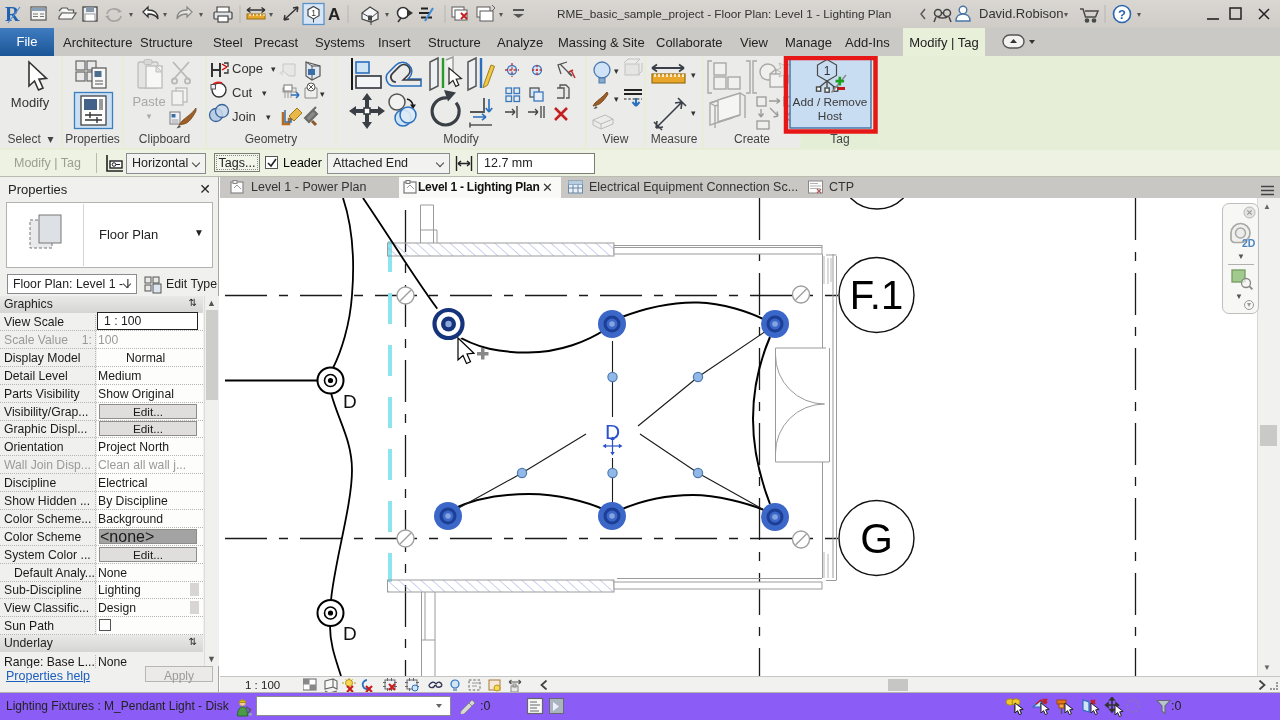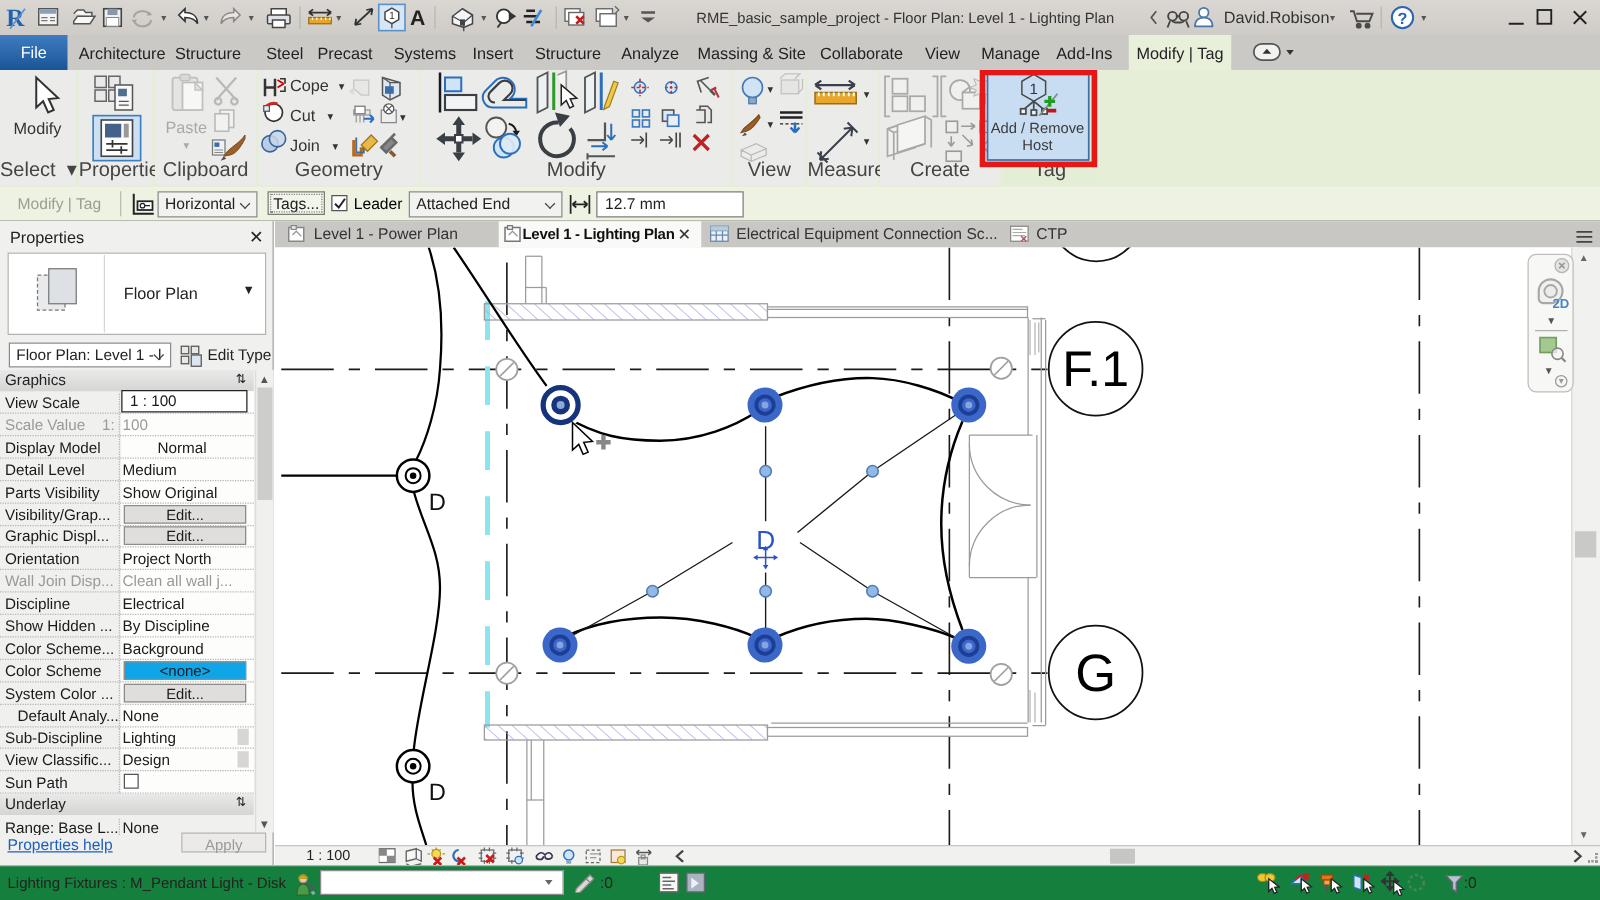--- a/index.html
+++ b/index.html
@@ -17,7 +17,7 @@
 
 #ribbon { position:absolute; left:0; top:56px; width:1280px; height:94px; background:#e6eed8; }
 .panel { position:absolute; top:0; height:92px; background:#ebebe9; }
-.plabel { position:absolute; bottom:2px; left:0; right:0; text-align:center; font-size:16px; color:#444; }
+.plabel { position:absolute; bottom:2px; left:0; right:0; text-align:center; font-size:12px; color:#444; }
 
 #optbar { position:absolute; left:0; top:150px; width:1280px; height:27px; background:#eef2e2; border-bottom:1px solid #b9bdaf; }
 .obtxt { position:absolute; top:6px; font-size:12.5px; }

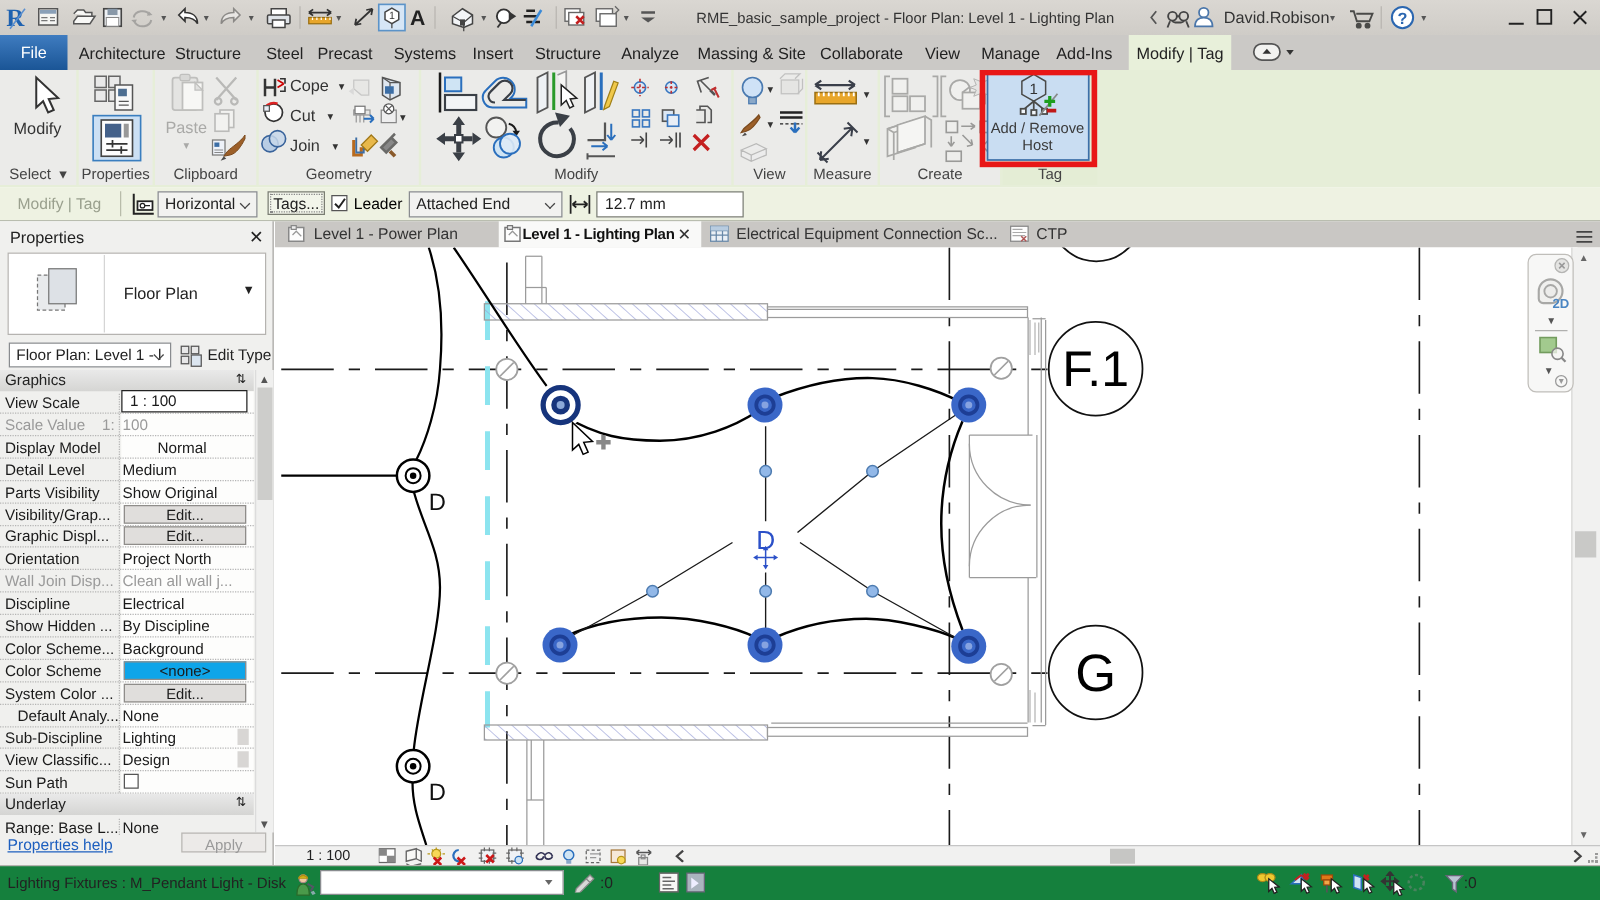--- a/index.html
+++ b/index.html
@@ -525,7 +525,7 @@
     </div>
 <div class="prow pgrid-line" style="top:351px;">
       <span class="lab" style="color:#1a1a1a;border-right:1px dotted #b5b5b5;height:17px;">Color Scheme</span>
-      <span style="position:absolute;left:99px;top:1px;width:98px;height:15px;background:#0ea5e9;border:1px solid #8f8d8a;font-size:12px;text-align:center;line-height:14px;">&lt;none&gt;</span>
+      <span style="position:absolute;left:99px;top:1px;width:98px;height:15px;background:#a3a3a3;border:1px solid #8f8d8a;font-size:16px;line-height:14px;">&lt;none&gt;</span>
     </div>
 <div class="prow pgrid-line" style="top:369px;">
       <span class="lab" style="color:#1a1a1a;border-right:1px dotted #b5b5b5;height:17px;">System Color ...</span>

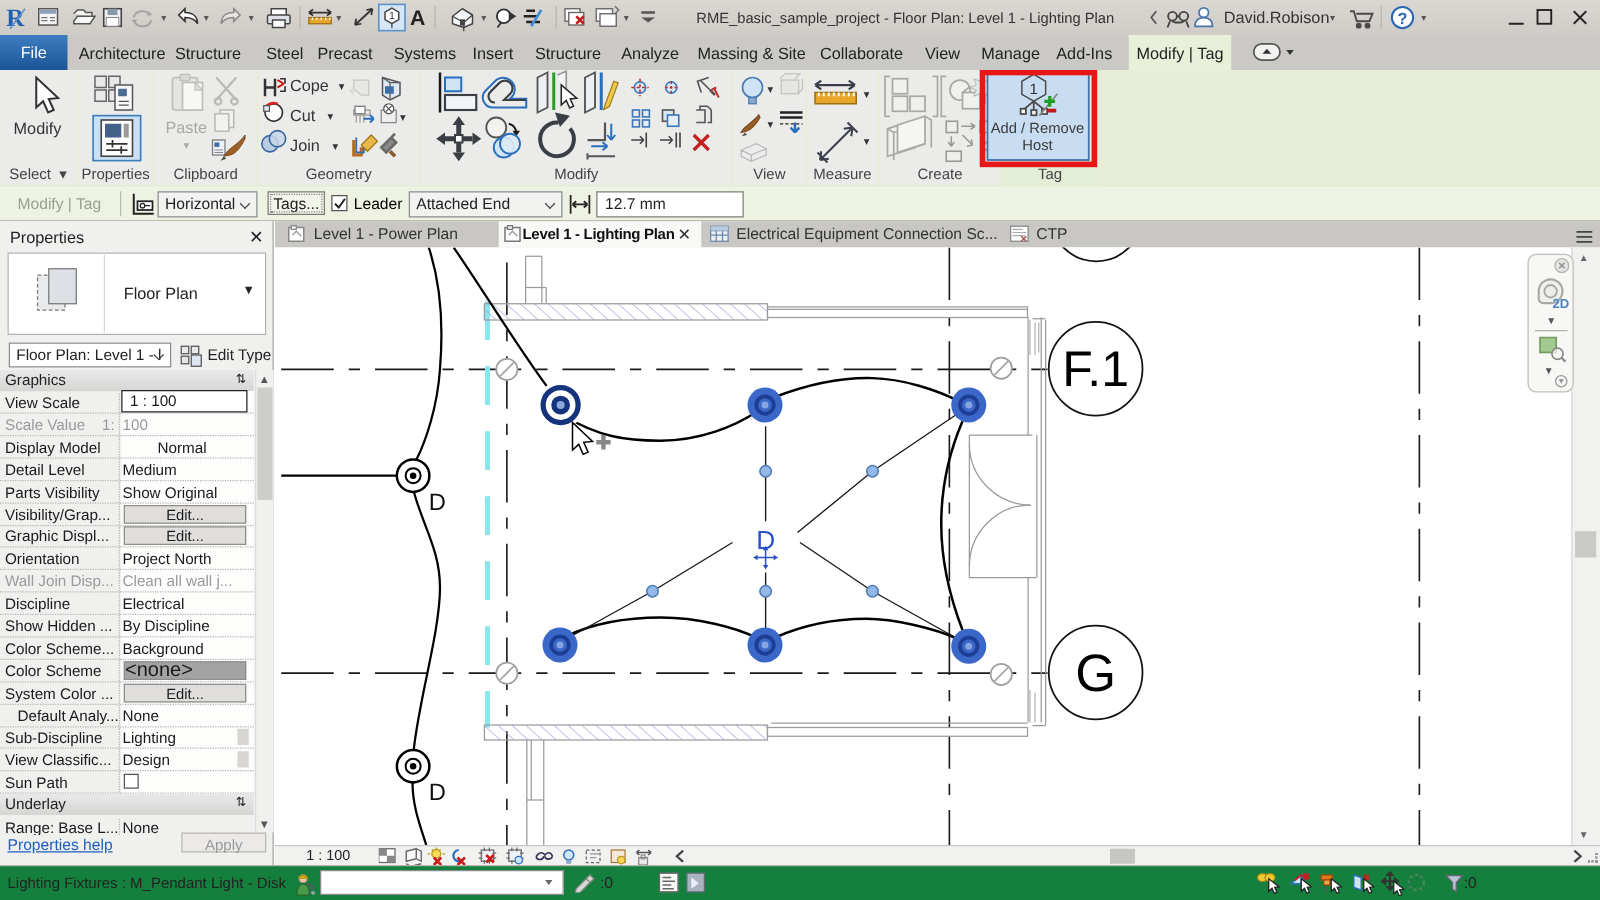--- a/index.html
+++ b/index.html
@@ -32,7 +32,7 @@
 .phead { position:absolute; left:0; width:203px; height:17px; background:linear-gradient(#e9e9e9,#d5d5d3); font-size:12.2px; color:#222; }
 .pbtn { position:absolute; background:#e3e3e1; border:1px solid #9a9a98; font-size:12px; color:#222; text-align:center; }
 
-#statusbar { position:absolute; left:0; top:692px; width:1280px; height:28px; background:#15803d; border-top:1px solid #b5b3af; font-size:12px; color:#222; }
+#statusbar { position:absolute; left:0; top:692px; width:1280px; height:28px; background:#8b5cf6; border-top:1px solid #b5b3af; font-size:12px; color:#222; }
 
 #viewtabs { position:absolute; left:220px; top:177px; width:1060px; height:21px; background:#c9c7c4; }
 .vtab { position:absolute; top:0; height:21px; font-size:12.5px; color:#333; line-height:21px; }

